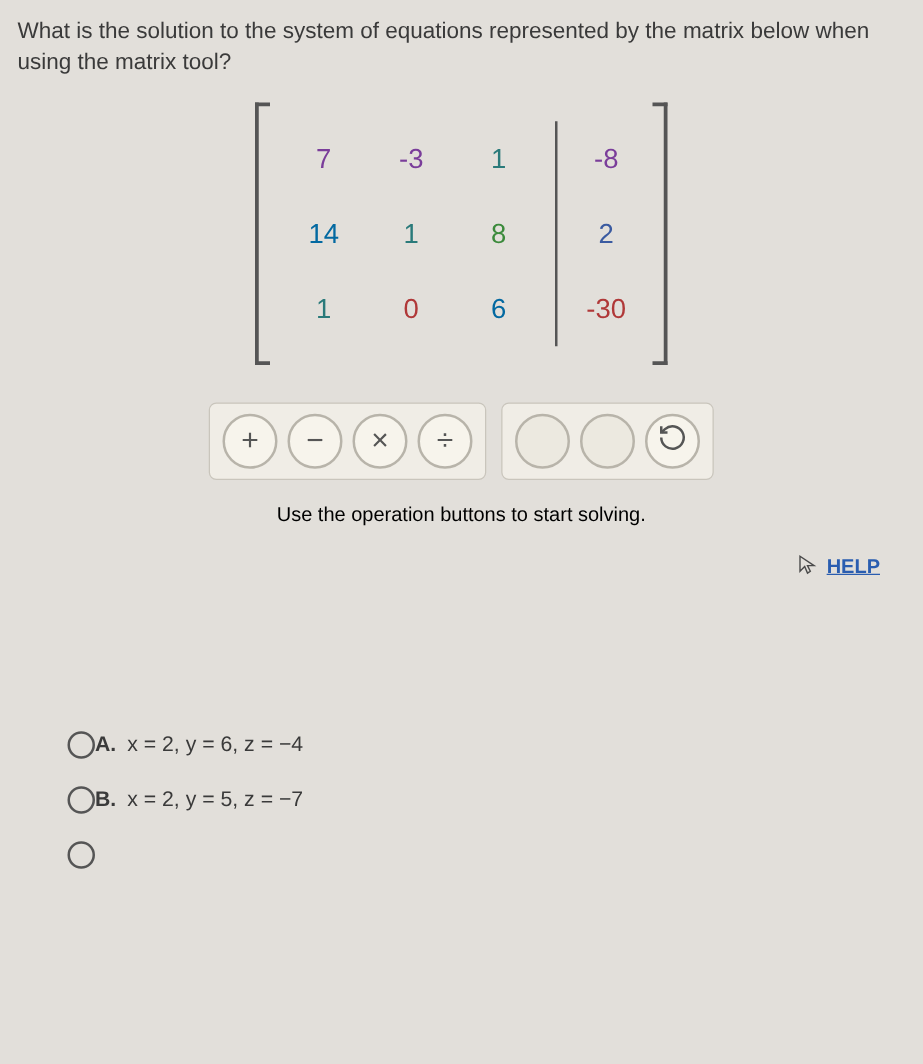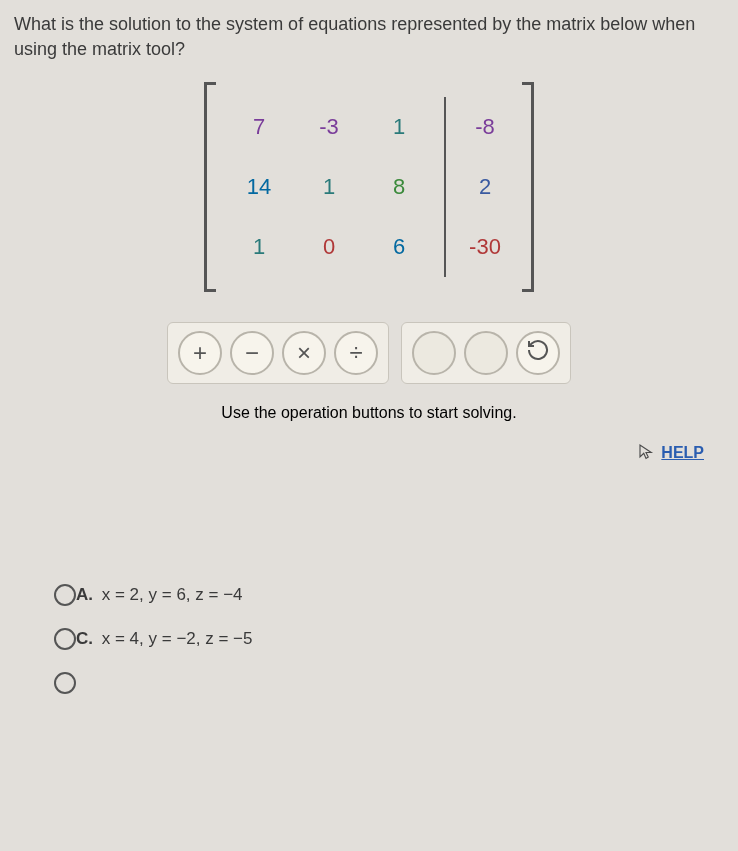--- a/index.html
+++ b/index.html
@@ -218,6 +218,10 @@
   </div>
   <div class="answer-row">
     <div class="radio"></div>
+    <div><span class="answer-label">B.</span> <span>x = 2, y = 5, z = −7</span></div>
+  </div>
+  <div class="answer-row">
+    <div class="radio"></div>
     <div><span class="answer-label">C.</span> <span>x = 4, y = −2, z = −5</span></div>
   </div>
   <div class="answer-row">

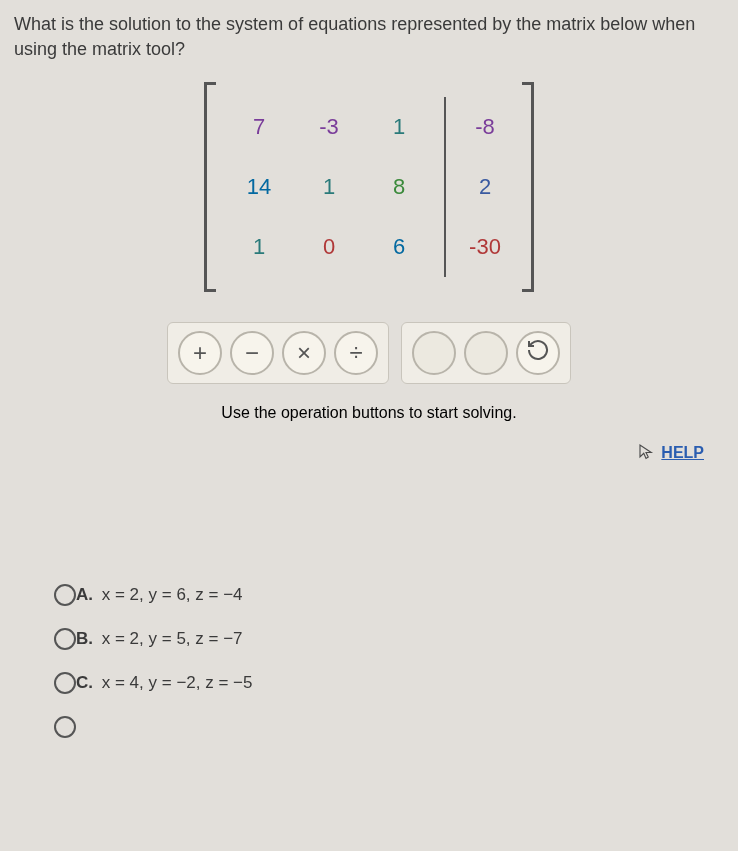--- a/index.html
+++ b/index.html
@@ -222,10 +222,6 @@
   </div>
   <div class="answer-row">
     <div class="radio"></div>
-    <div><span class="answer-label">C.</span> <span>x = 4, y = −2, z = −5</span></div>
-  </div>
-  <div class="answer-row">
-    <div class="radio"></div>
   </div>
 </div>
 

